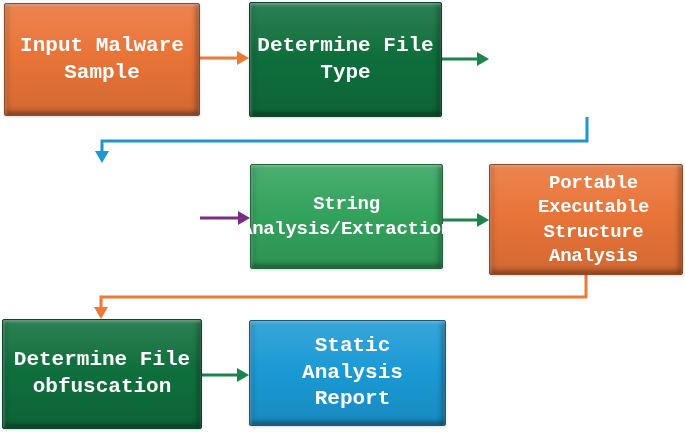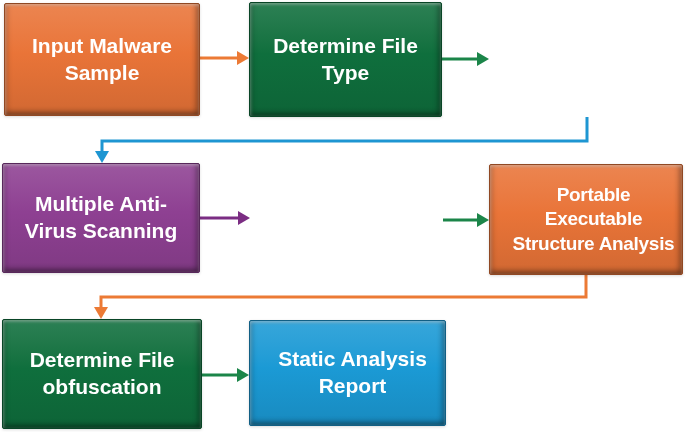--- a/index.html
+++ b/index.html
@@ -8,7 +8,7 @@
     width: 685px;
     height: 432px;
     background: #ffffff;
-    font-family: Liberation Sans, sans-serif;
+    font-family: Liberation Mono, monospace;
     overflow: hidden;
   }
   .connectors {

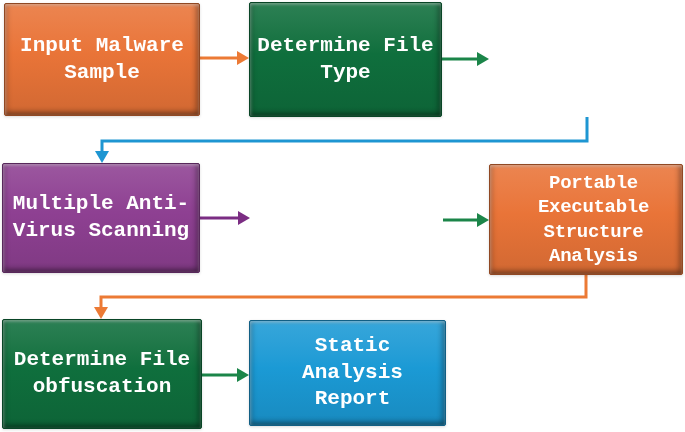--- a/index.html
+++ b/index.html
@@ -104,10 +104,6 @@
   </div>
 
 
-  <div class="node n3" style="--c: #8E4092;">
-    <span class="node-label">Multiple Anti-
-Virus Scanning</span>
-  </div>
 
 
   <div class="node n5 tight" style="--c: #E97438;">

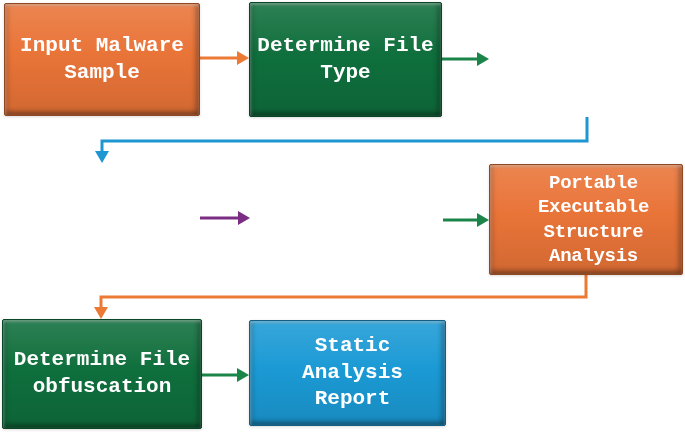--- a/index.html
+++ b/index.html
@@ -105,6 +105,10 @@
 
 
 
+  <div class="node n4 tight" style="--c: #33A35D;">
+    <span class="node-label">String
+Analysis/Extraction</span>
+  </div>
 
   <div class="node n5 tight" style="--c: #E97438;">
     <span class="node-label">Portable Executable

